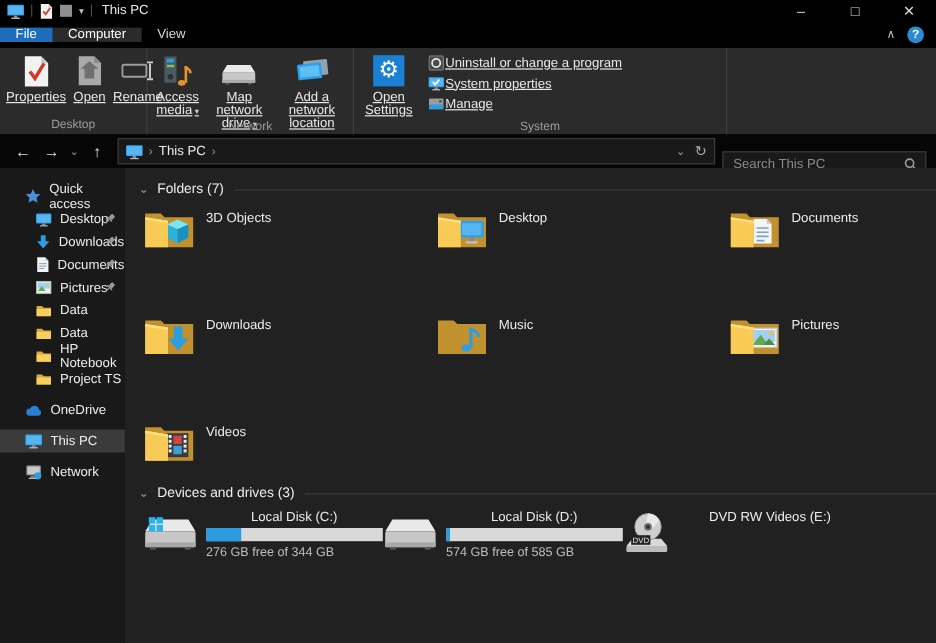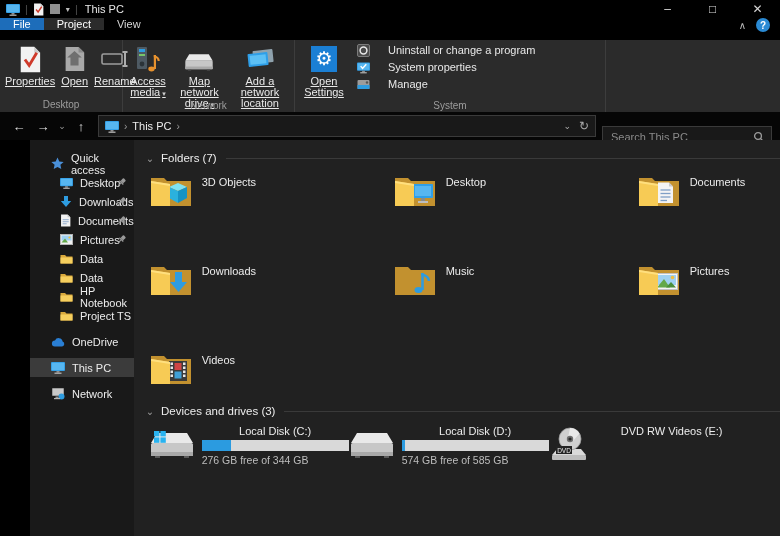--- a/index.html
+++ b/index.html
@@ -19,7 +19,7 @@
   .ddglyph{color:#bdbdbd;font-size:8px;}
 
   
-  .tabrow{height:22px;background:#000;display:flex;align-items:flex-start;position:relative;}
+  .tabrow{height:22px;background:#000;display:flex;align-items:center;position:relative;}
   .tab{padding:0 13px;display:flex;align-items:center;font-size:11px;color:#d6d6d6;}
   .tab.file{background:#1d6dba;color:#fff;}
   .tab.active{background:#2b2b2b;color:#fff;}

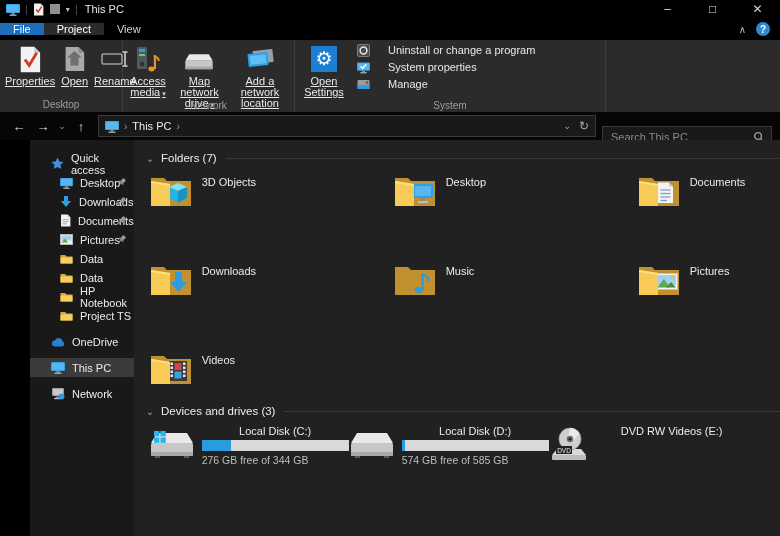--- a/index.html
+++ b/index.html
@@ -166,7 +166,7 @@
 
   <div class="tabrow">
     <div class="tab file">File</div>
-    <div class="tab active">Project</div>
+    <div class="tab active">Computer</div>
     <div class="tab">View</div>
     <div class="tabrow-right">
       <span class="collapse">∧</span>

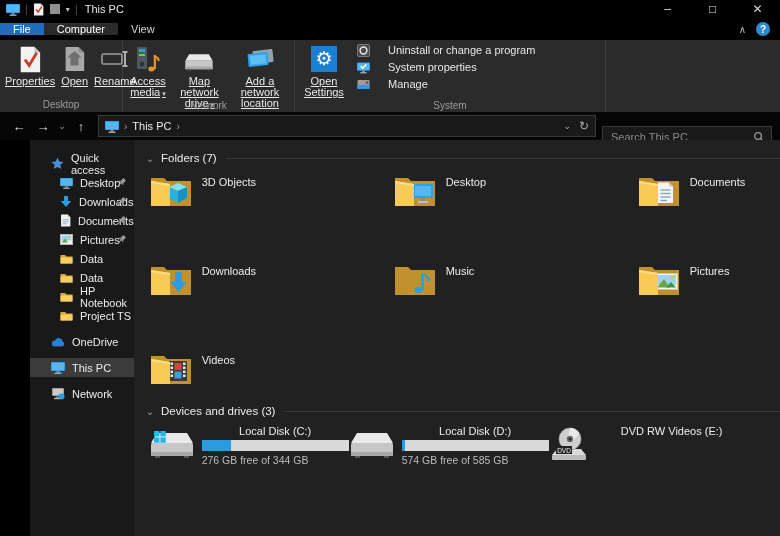--- a/index.html
+++ b/index.html
@@ -42,7 +42,7 @@
   .bigbtn .lbl{font-size:11px;line-height:11px;color:#e8e8e8;margin-top:2px;text-decoration:underline;}
   .dd{font-size:7px;color:#cfcfcf;margin-left:2px;}
   .sys-right{display:flex;flex-direction:column;justify-content:flex-start;margin-left:6px;padding-top:1px;}
-  .smallbtn{display:flex;align-items:flex-start;gap:18px;height:17px;font-size:11px;color:#e8e8e8;}
+  .smallbtn{display:flex;align-items:center;gap:1px;height:17px;font-size:11px;color:#e8e8e8;text-decoration:underline;}
   .settings-sq{width:26px;height:26px;background:#1b7fd4;display:flex;align-items:center;
                justify-content:center;color:#fff;font-size:19px;line-height:26px;}
 

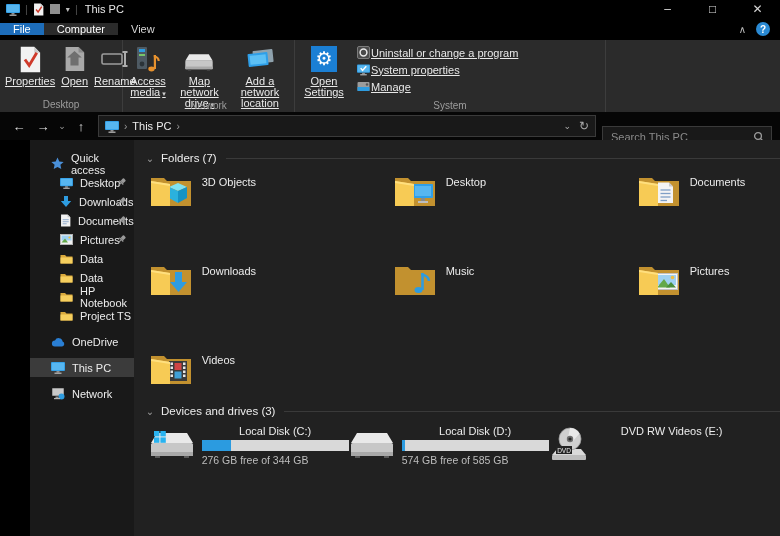--- a/index.html
+++ b/index.html
@@ -63,7 +63,7 @@
   .searchbox input::placeholder{color:#8b8b8b;}
 
   
-  .content{display:flex;height:396px;padding-left:30px;}
+  .content{display:flex;height:396px;}
   .sidebar{width:126px;background:#191919;padding-top:14px;box-sizing:border-box;}
   .srow{height:19px;display:flex;align-items:center;gap:7px;font-size:11px;color:#ececec;
         padding-left:30px;position:relative;}

